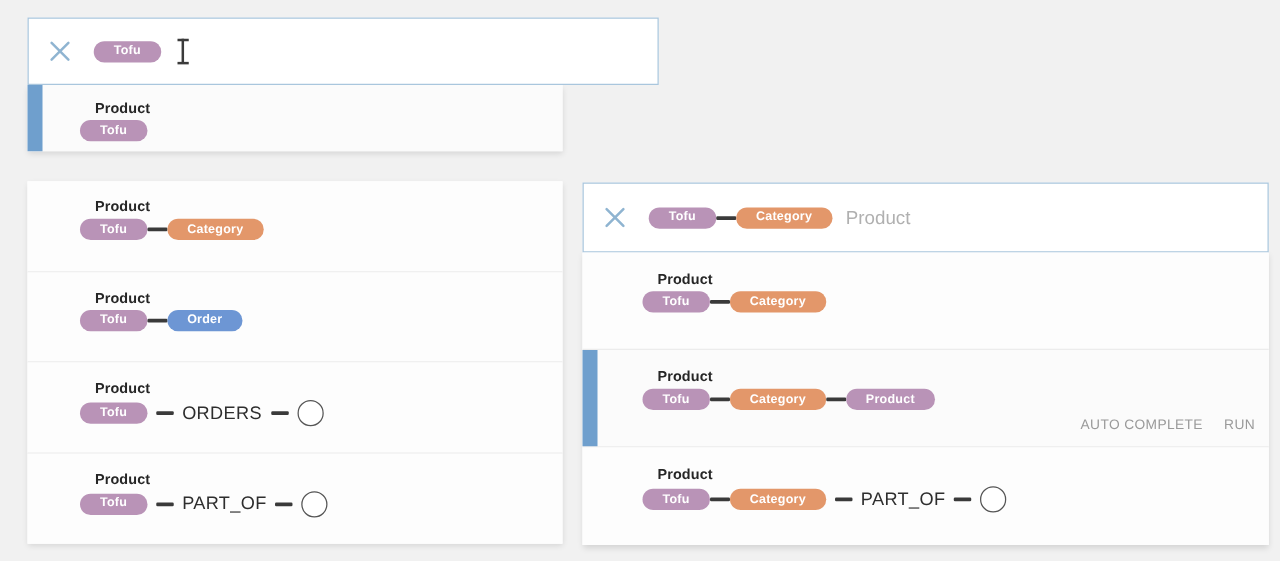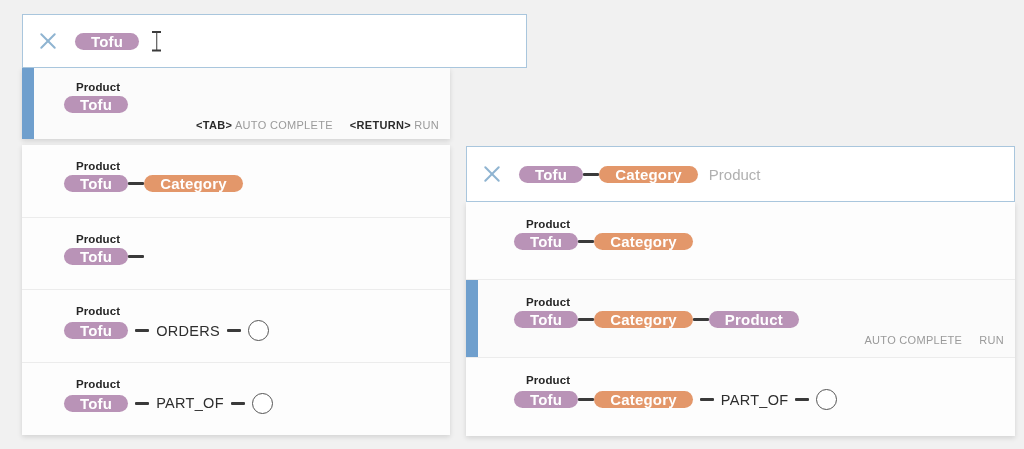--- a/index.html
+++ b/index.html
@@ -70,7 +70,7 @@
   .chip.purple { background: #b993b7; }
   .chip.orange { background: #e3976a; }
   .chip.blue   { background: #6d96d4; }
-  .chip.md { height: 17px; padding: 0 16px; font-size: 15px; border-radius: 14px; }
+  .chip.md { height: 17px; padding: 0 16px; font-size: 10px; border-radius: 14px; }
 
   .link {
     height: 3px;

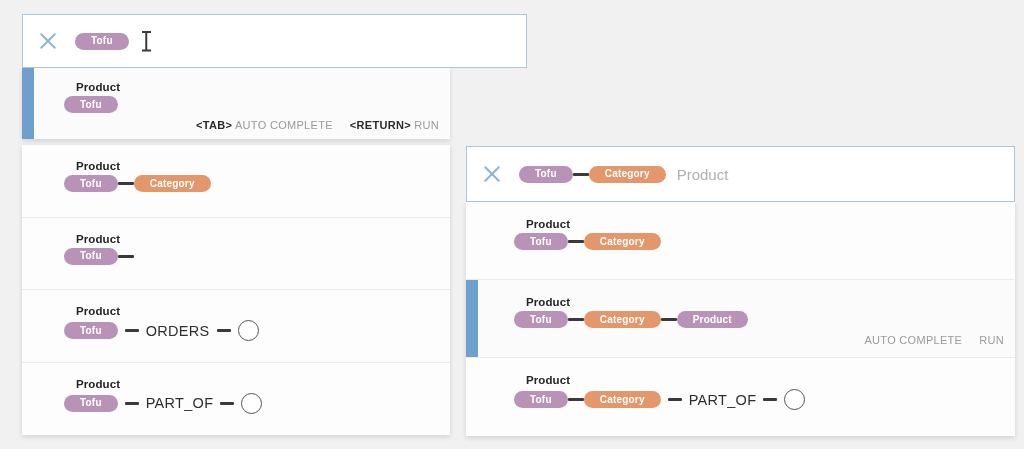--- a/index.html
+++ b/index.html
@@ -213,10 +213,6 @@
       <div class="row-label">Product</div>
       <div class="pattern">
         <span class="chip purple md">Tofu</span>
-      </div>
-      <div class="hint">
-        <span><b>&lt;TAB&gt;</b> <span>AUTO COMPLETE</span></span>
-        <span><b>&lt;RETURN&gt;</b> <span>RUN</span></span>
       </div>
     </div>
   </div>

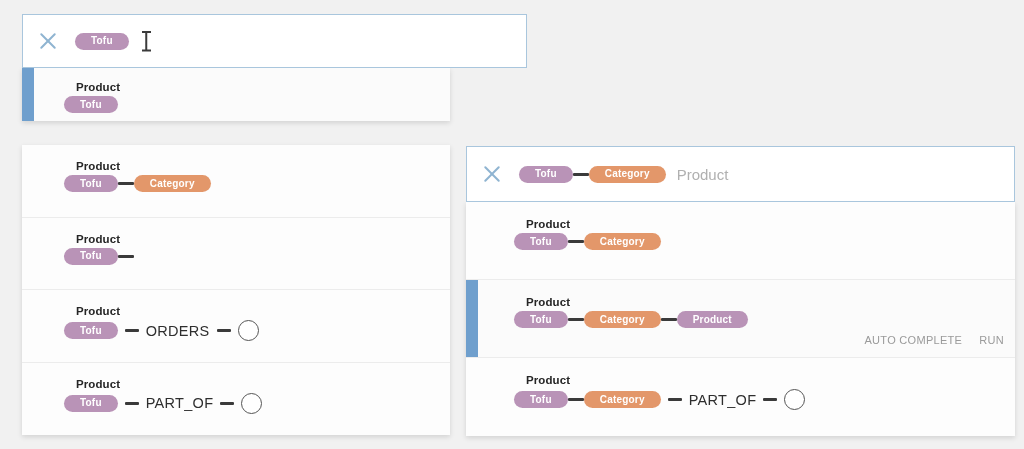--- a/index.html
+++ b/index.html
@@ -232,6 +232,7 @@
       <div class="pattern">
         <span class="chip md purple">Tofu</span>
         <span class="link" style="width: 16px;"></span>
+        <span class="chip md blue">Order</span>
       </div>
     </div>
     <div class="row">

